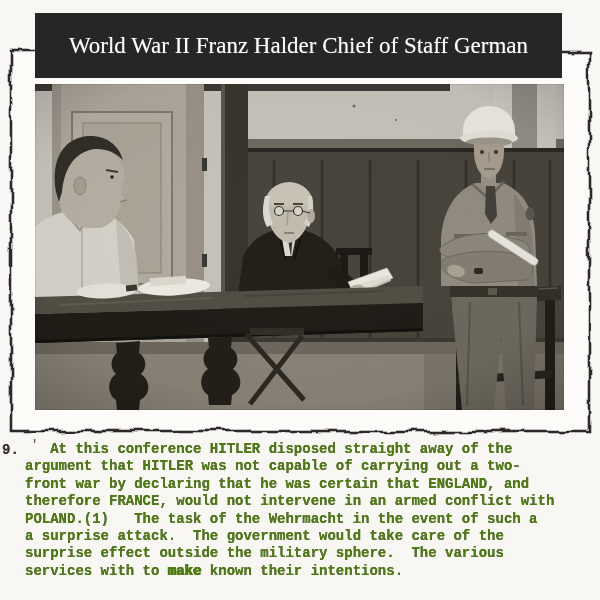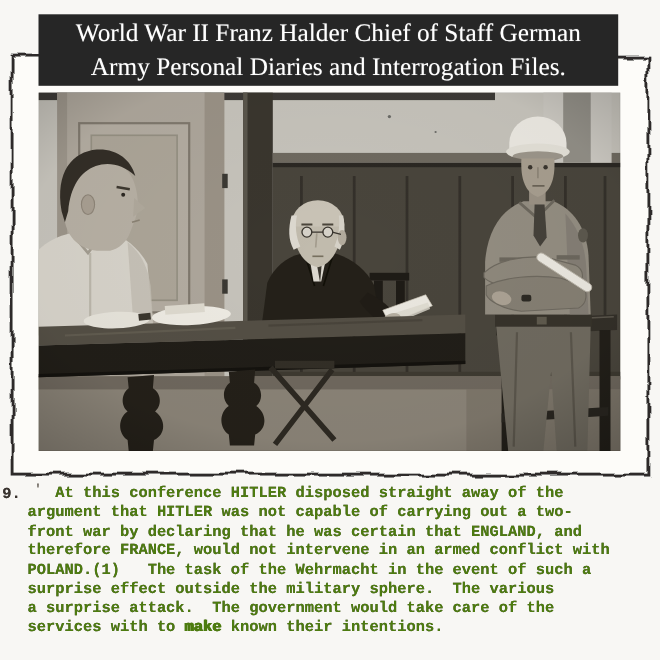--- a/index.html
+++ b/index.html
@@ -16,7 +16,7 @@
     background:#262626;color:#ffffff;z-index:3;
     font-family:"Liberation Serif",serif;
     font-size:23px;line-height:31px;text-align:center;
-    padding-top:1px;box-sizing:border-box;
+    padding-top:17px;box-sizing:border-box;
     text-shadow:0 0 1px rgba(255,255,255,.4);
   }
 

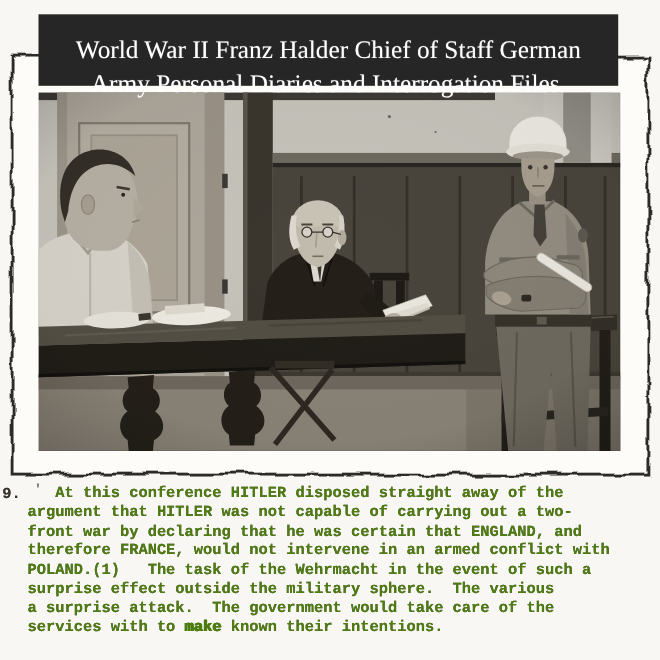--- a/index.html
+++ b/index.html
@@ -215,7 +215,6 @@
 
   <div class="banner">
     <div>World War II Franz Halder Chief of Staff German</div>
-    <div>Army Personal Diaries and Interrogation Files.</div>
   </div>
 
   <span class="para-number">9.</span>

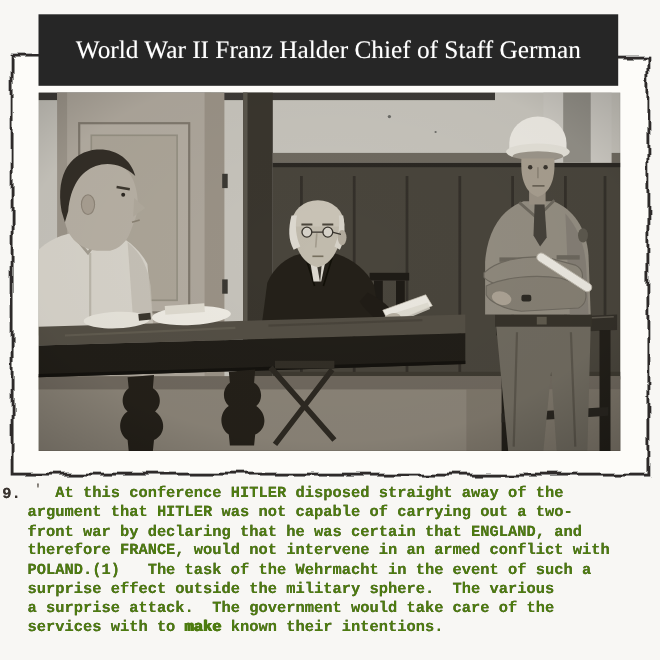--- a/index.html
+++ b/index.html
@@ -225,8 +225,8 @@
     <div class="line">front war by declaring that he was certain that ENGLAND, and</div>
     <div class="line">therefore FRANCE, would not intervene in an armed conflict with</div>
     <div class="line">POLAND.(1)   The task of the Wehrmacht in the event of such a</div>
+    <div class="line">a surprise attack.  The government would take care of the</div>
     <div class="line">surprise effect outside the military sphere.  The various</div>
-    <div class="line">a surprise attack.  The government would take care of the</div>
     <div class="line"><span>services with to </span><span class="overstrike">make</span><span> known their intentions.</span></div>
   </div>
 

